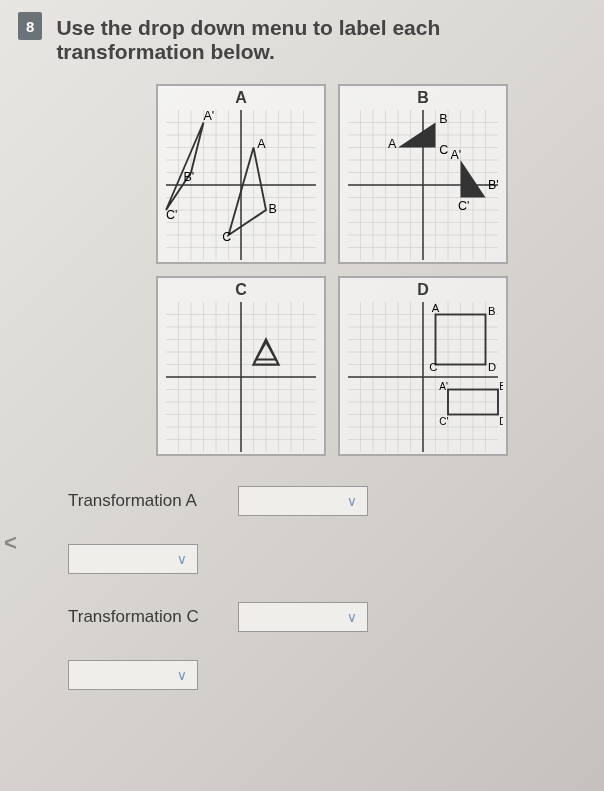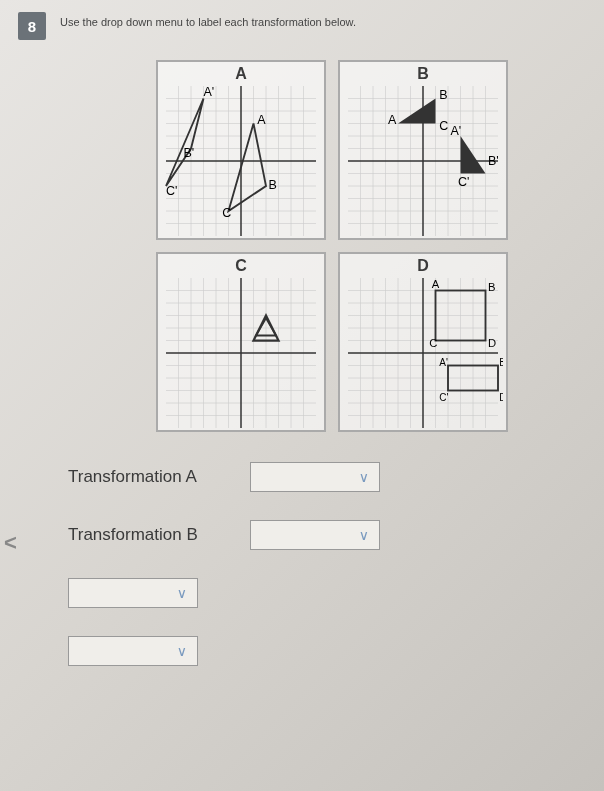--- a/index.html
+++ b/index.html
@@ -31,9 +31,10 @@
       border-radius: 2px;
     }
     .prompt {
-      font-size: 11px;
+      font-size: 21px;
       color: #444;
       padding-top: 4px;
+      font-weight: bold;
     }
     .charts {
       display: grid;

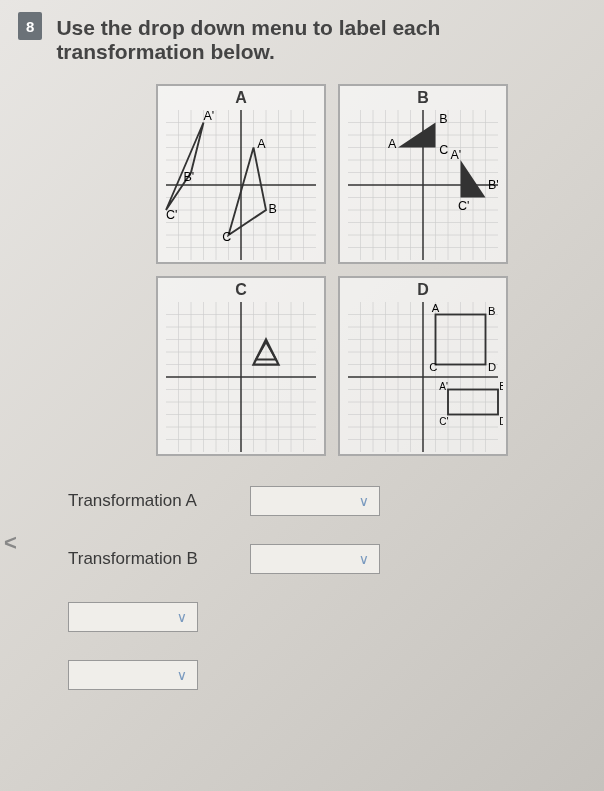--- a/index.html
+++ b/index.html
@@ -63,7 +63,6 @@
     .ans-row {
       display: flex;
       align-items: center;
-      gap: 12px;
       margin-bottom: 28px;
     }
     .ans-label {

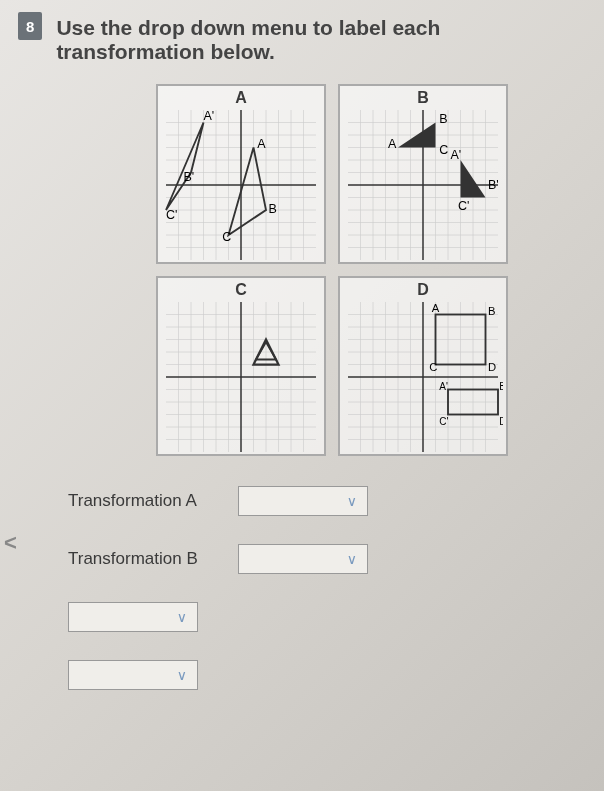--- a/index.html
+++ b/index.html
@@ -263,7 +263,6 @@
     </div>
   </div>
   <div class="ans-row">
-    <span class="ans-label">Transformation B</span>
     <div class="dropdown">
       <span class="chevron">∨</span>
     </div>

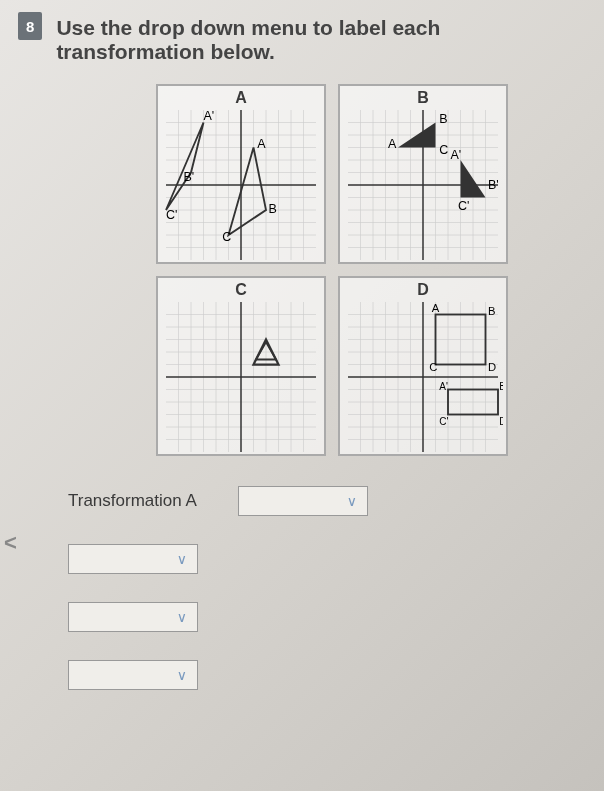--- a/index.html
+++ b/index.html
@@ -268,6 +268,7 @@
     </div>
   </div>
   <div class="ans-row">
+    <span class="ans-label">Transformation C</span>
     <div class="dropdown">
       <span class="chevron">∨</span>
     </div>

